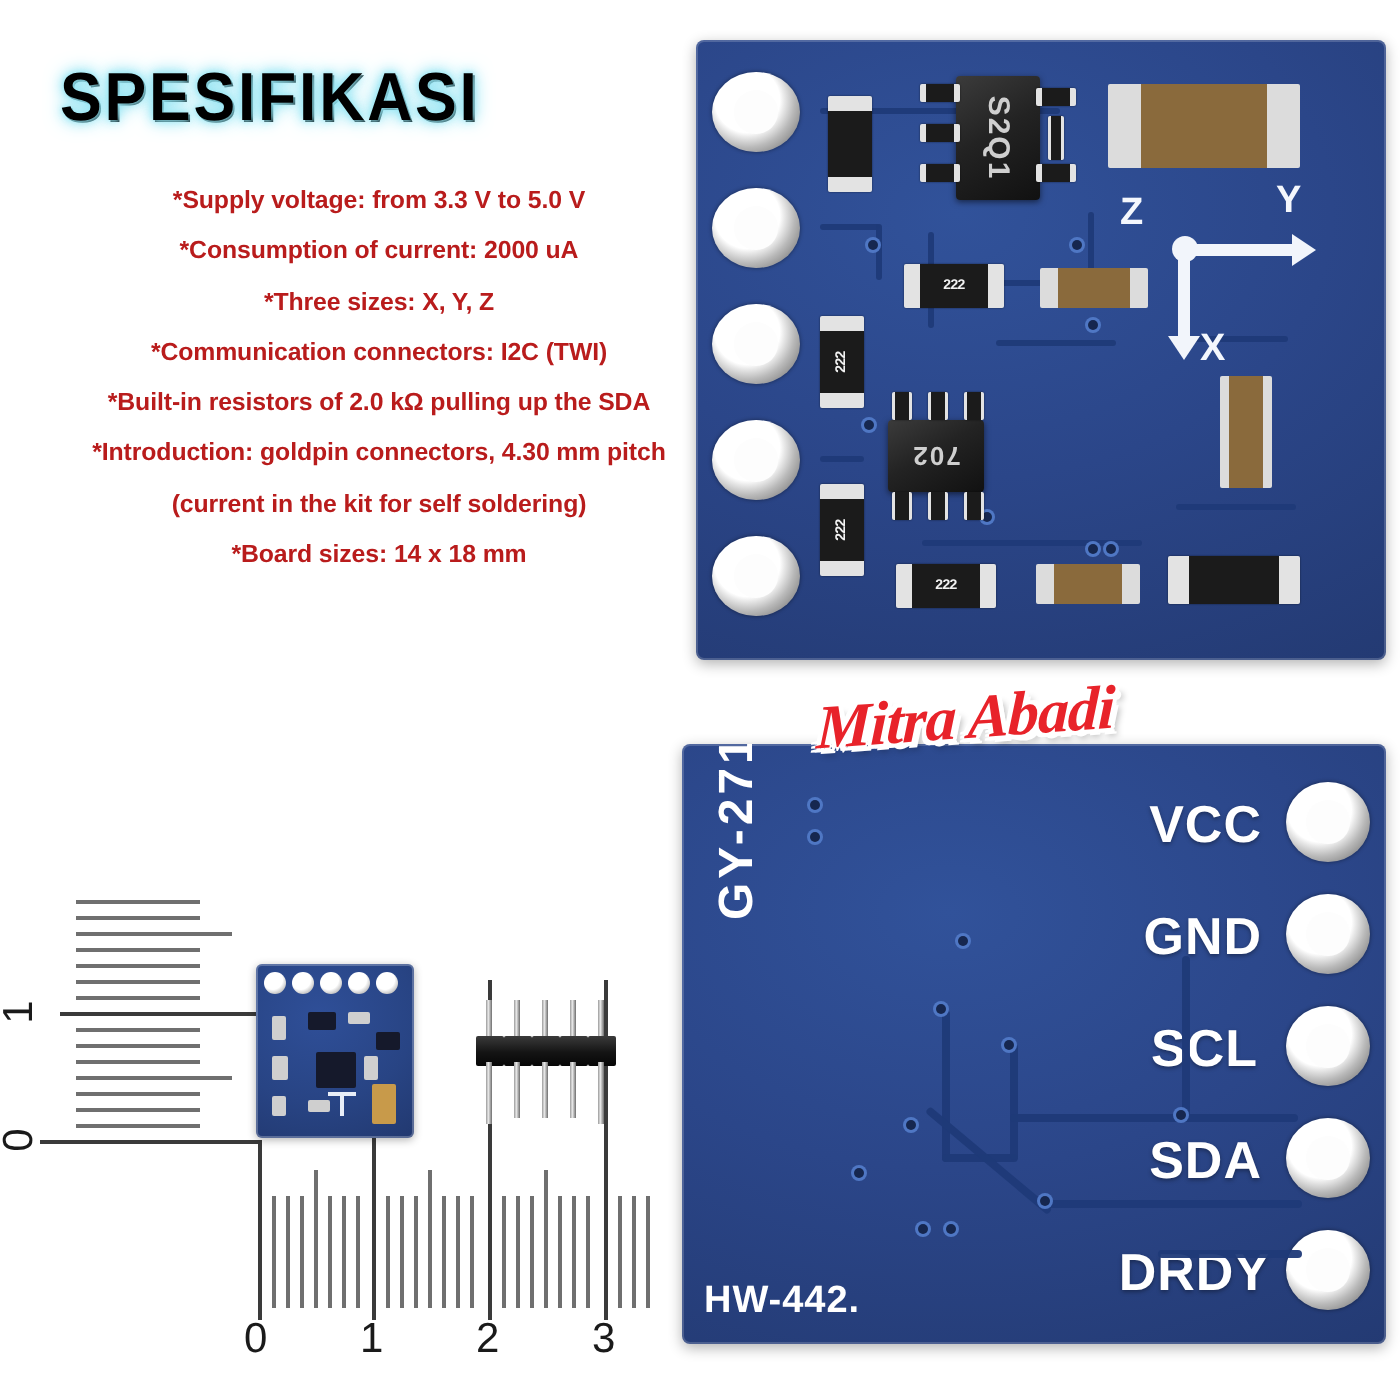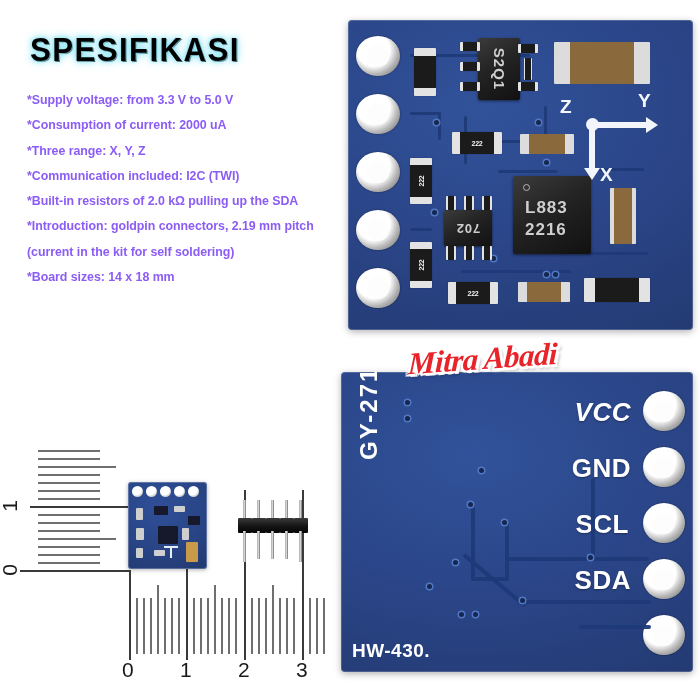--- a/index.html
+++ b/index.html
@@ -56,10 +56,11 @@
   .spec-line {
     font-size: 12.4px;
     font-weight: bold;
-    color: #8b5cf6;
+    color: #b91c1c;
     line-height: 25.3px;
     letter-spacing: -0.05px;
     white-space: nowrap;
+    text-align: center;
   }
 
   

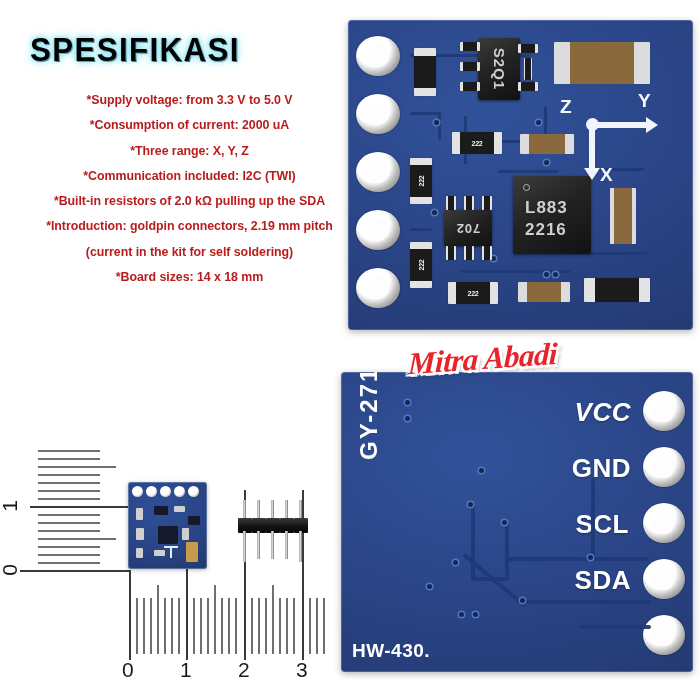--- a/index.html
+++ b/index.html
@@ -330,7 +330,7 @@
     <div id="spec-list">
       <div class="spec-line">*Supply voltage: from 3.3 V to 5.0 V</div>
       <div class="spec-line">*Consumption of current: 2000 uA</div>
-      <div class="spec-line">*Three range: X, Y, Z</div>
+      <div class="spec-line">*Three sizes: X, Y, Z</div>
       <div class="spec-line">*Communication included: I2C (TWI)</div>
       <div class="spec-line">*Built-in resistors of 2.0 kΩ pulling up the SDA</div>
       <div class="spec-line">*Introduction: goldpin connectors, 2.19 mm pitch</div>

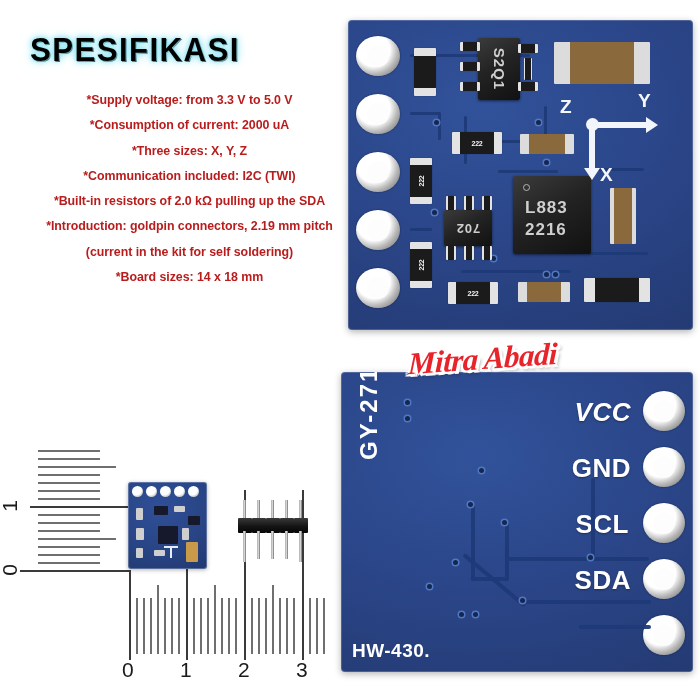--- a/index.html
+++ b/index.html
@@ -331,7 +331,7 @@
       <div class="spec-line">*Supply voltage: from 3.3 V to 5.0 V</div>
       <div class="spec-line">*Consumption of current: 2000 uA</div>
       <div class="spec-line">*Three sizes: X, Y, Z</div>
-      <div class="spec-line">*Communication included: I2C (TWI)</div>
+      <div class="spec-line">*Communication connectors: I2C (TWI)</div>
       <div class="spec-line">*Built-in resistors of 2.0 kΩ pulling up the SDA</div>
       <div class="spec-line">*Introduction: goldpin connectors, 2.19 mm pitch</div>
       <div class="spec-line">(current in the kit for self soldering)</div>

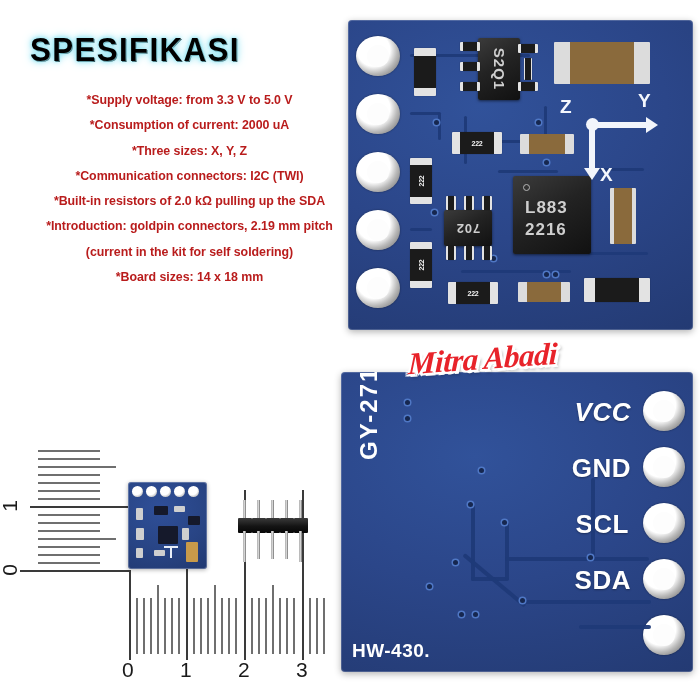--- a/index.html
+++ b/index.html
@@ -379,11 +379,6 @@
 
     <div class="smd-tan" style="left:206px; top:22px; width:96px; height:42px;"></div>
 
-    <div class="ic" style="left:165px; top:156px; width:78px; height:78px;">
-      <div class="chip-text" style="left:12px; top:22px; font-size:17px;">L883</div>
-      <div class="chip-text" style="left:12px; top:44px; font-size:17px;">2216</div>
-      <div style="position:absolute;left:10px;top:8px;width:7px;height:7px;border-radius:50%;border:1.5px solid #b5b5b5;"></div>
-    </div>
 
     <div class="ic" style="left:96px; top:190px; width:48px; height:36px;">
       <div class="chip-text" style="left:50%; top:50%; transform:translate(-50%,-50%) rotate(180deg); font-size:13px;">702</div>

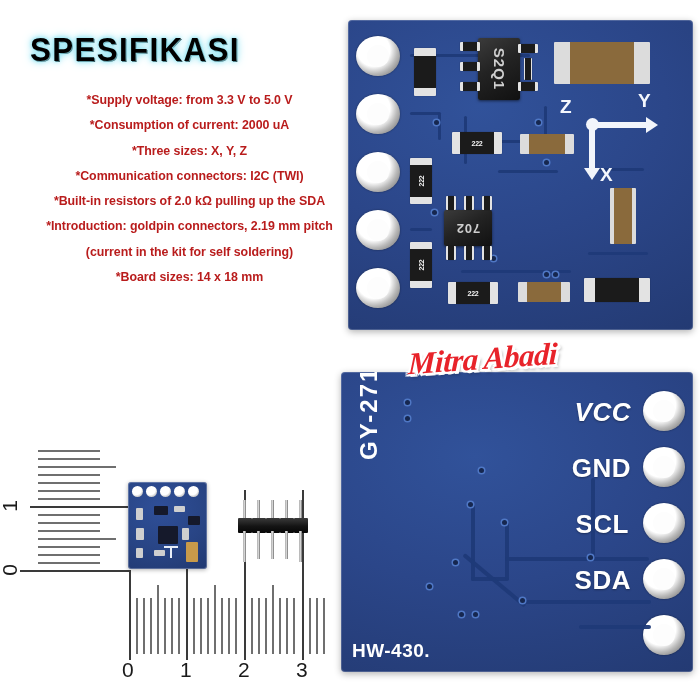--- a/index.html
+++ b/index.html
@@ -333,7 +333,7 @@
       <div class="spec-line">*Three sizes: X, Y, Z</div>
       <div class="spec-line">*Communication connectors: I2C (TWI)</div>
       <div class="spec-line">*Built-in resistors of 2.0 kΩ pulling up the SDA</div>
-      <div class="spec-line">*Introduction: goldpin connectors, 2.19 mm pitch</div>
+      <div class="spec-line">*Introduction: goldpin connectors, 4.30 mm pitch</div>
       <div class="spec-line">(current in the kit for self soldering)</div>
       <div class="spec-line">*Board sizes: 14 x 18 mm</div>
     </div>

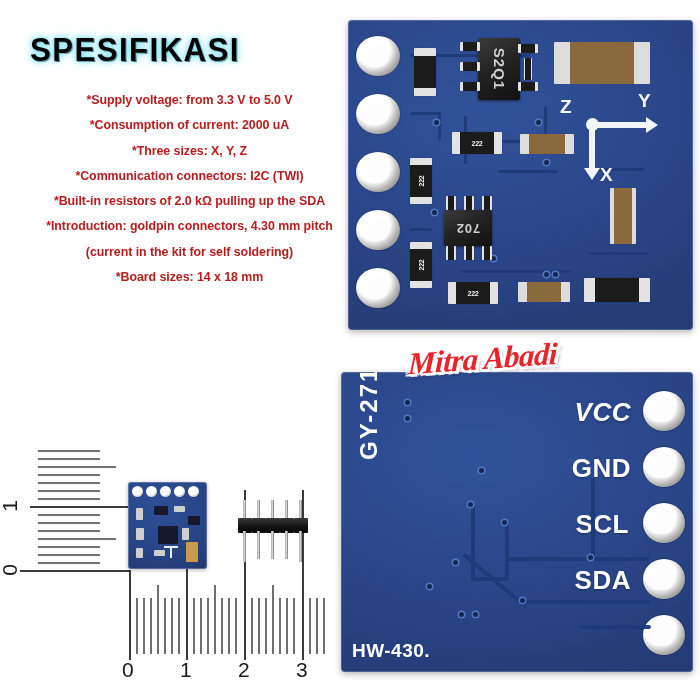--- a/index.html
+++ b/index.html
@@ -432,7 +432,7 @@
     <div class="pad" style="top:187px;"></div>
     <div class="pad" style="top:243px;"></div>
 
-    <div class="pin-label" style="right:62px; top:25px;font-style:italic;">VCC</div>
+    <div class="pin-label" style="right:62px; top:25px;">VCC</div>
     <div class="pin-label" style="right:62px; top:81px;">GND</div>
     <div class="pin-label" style="right:64px; top:137px;">SCL</div>
     <div class="pin-label" style="right:62px; top:193px;">SDA</div>

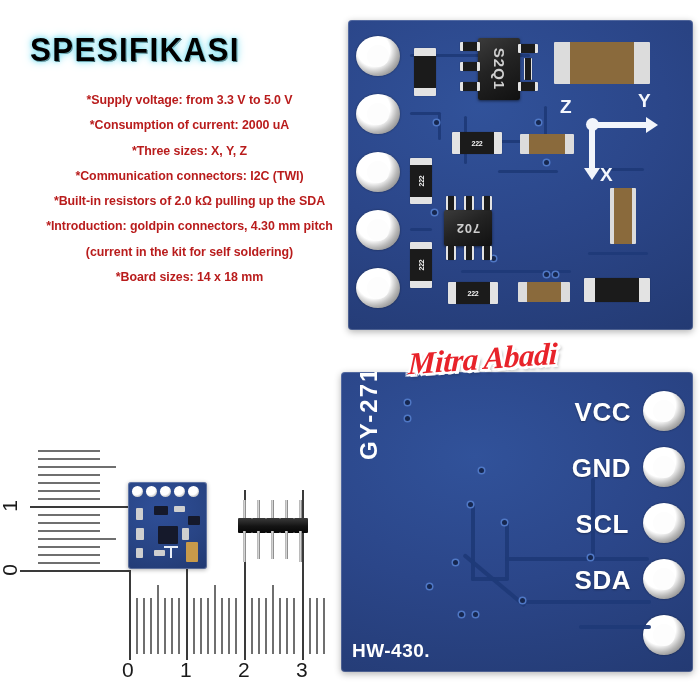--- a/index.html
+++ b/index.html
@@ -438,7 +438,7 @@
     <div class="pin-label" style="right:62px; top:193px;">SDA</div>
 
     <div id="board-name">GY-271</div>
-    <div id="board-rev">HW-430.</div>
+    <div id="board-rev">HW-442.</div>
 
     <div class="trace" style="left:250px; top:106px; width:4px; height:82px;"></div>
     <div class="trace" style="left:250px; top:185px; width:58px; height:4px;"></div>

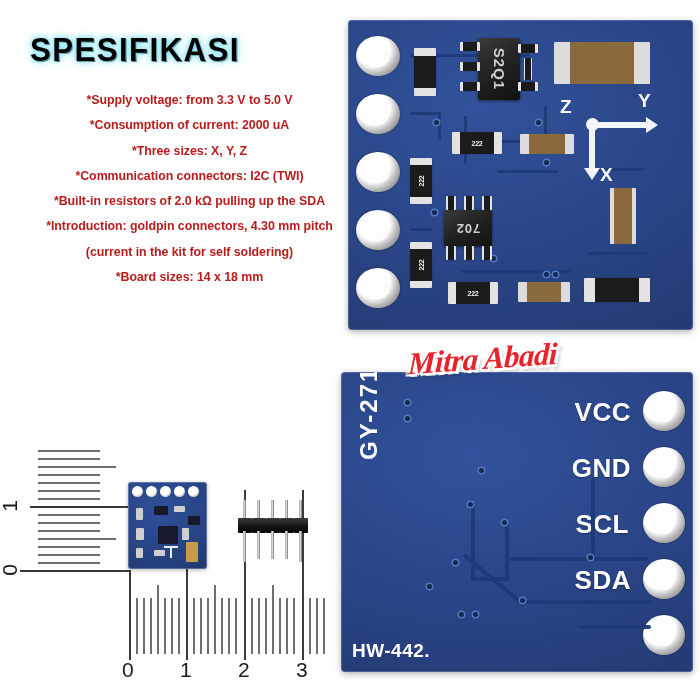--- a/index.html
+++ b/index.html
@@ -436,6 +436,7 @@
     <div class="pin-label" style="right:62px; top:81px;">GND</div>
     <div class="pin-label" style="right:64px; top:137px;">SCL</div>
     <div class="pin-label" style="right:62px; top:193px;">SDA</div>
+    <div class="pin-label" style="right:58px; top:249px;">DRDY</div>
 
     <div id="board-name">GY-271</div>
     <div id="board-rev">HW-442.</div>

